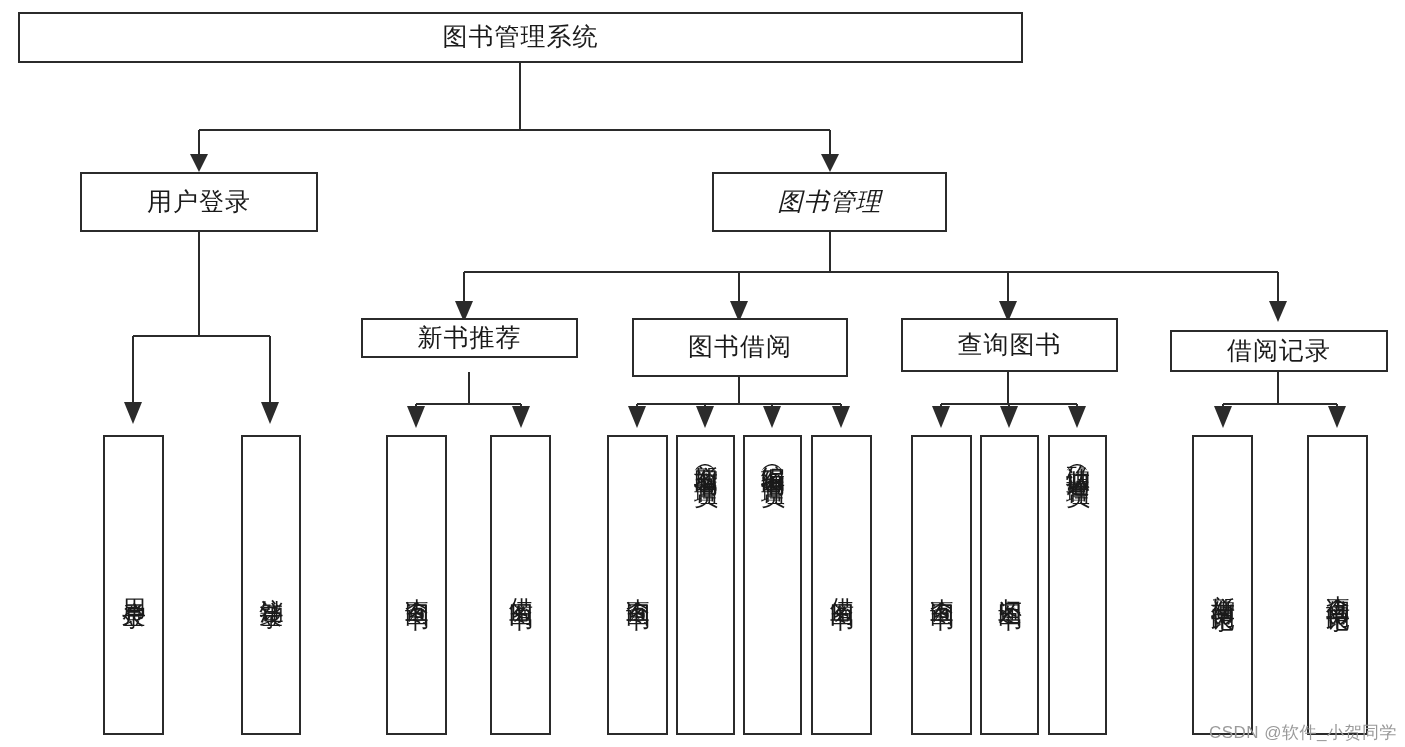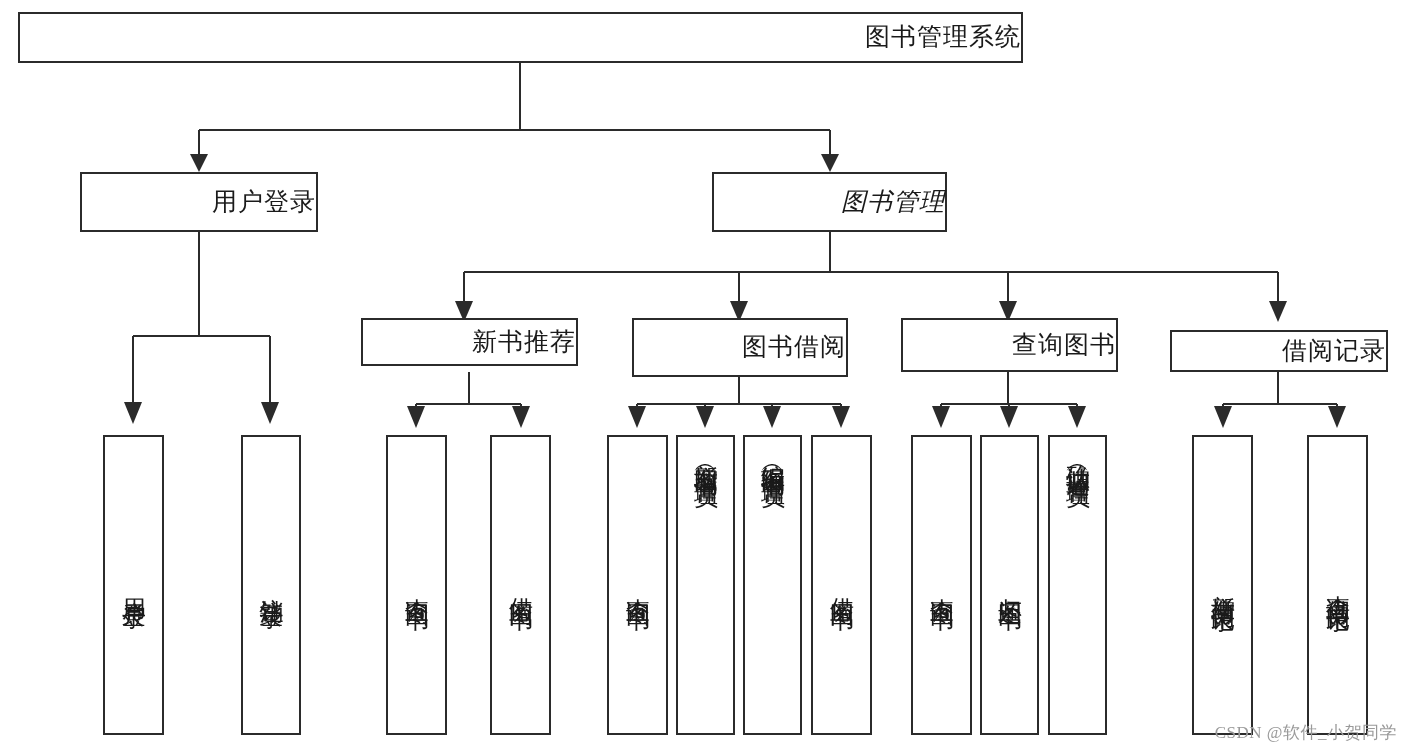--- a/index.html
+++ b/index.html
@@ -46,7 +46,7 @@
     border: 2.6px solid #2b2b2b;
     display: flex;
     align-items: center;
-    justify-content: flex-end;
+    justify-content: center;
     color: #1a1a1a;
   }
   .node-label {

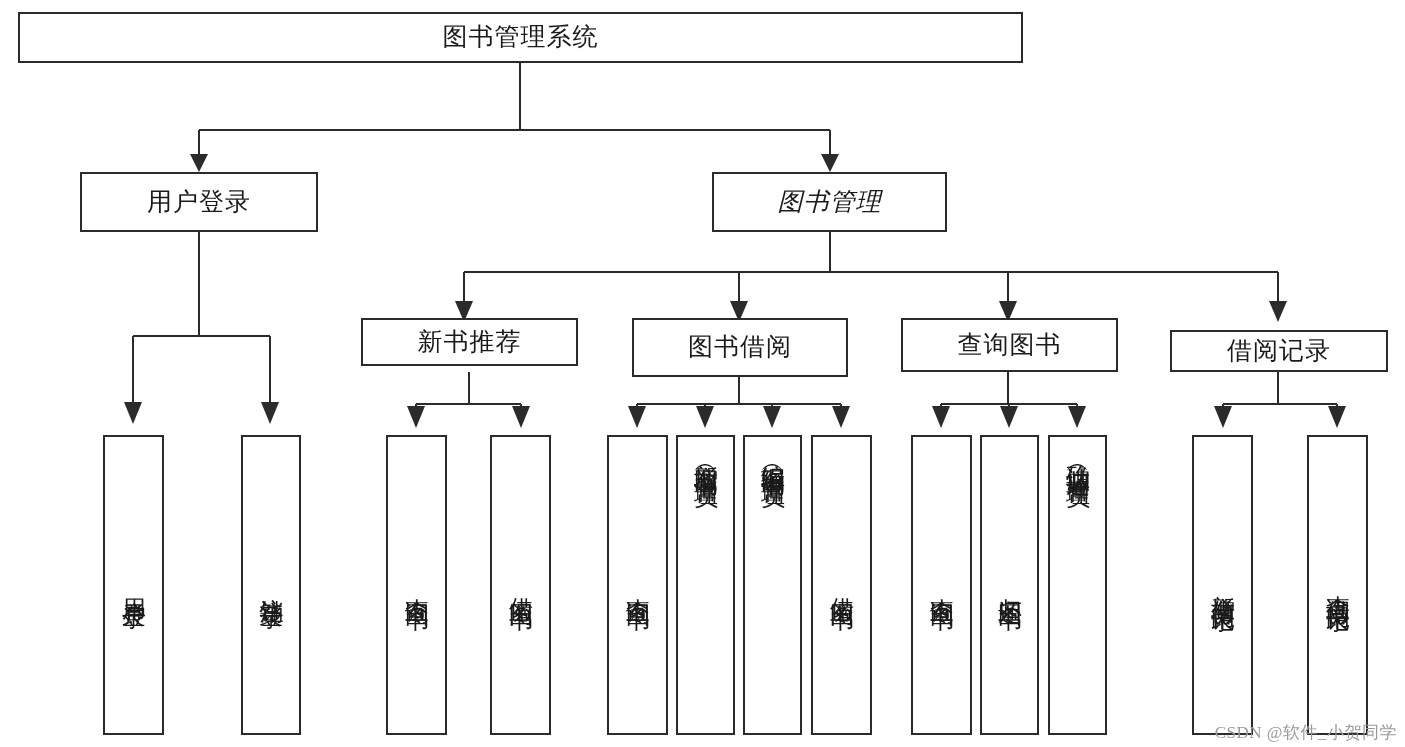--- a/index.html
+++ b/index.html
@@ -177,7 +177,7 @@
     <span class="node-label">图书管理</span>
   </div>
 
-  <div class="node horiz" style="left:361px; top:318px; width:217px; height:48px;">
+  <div class="node horiz" style="left:361px; top:318px; width:217px; height:40px;">
     <span class="node-label">新书推荐</span>
   </div>
 

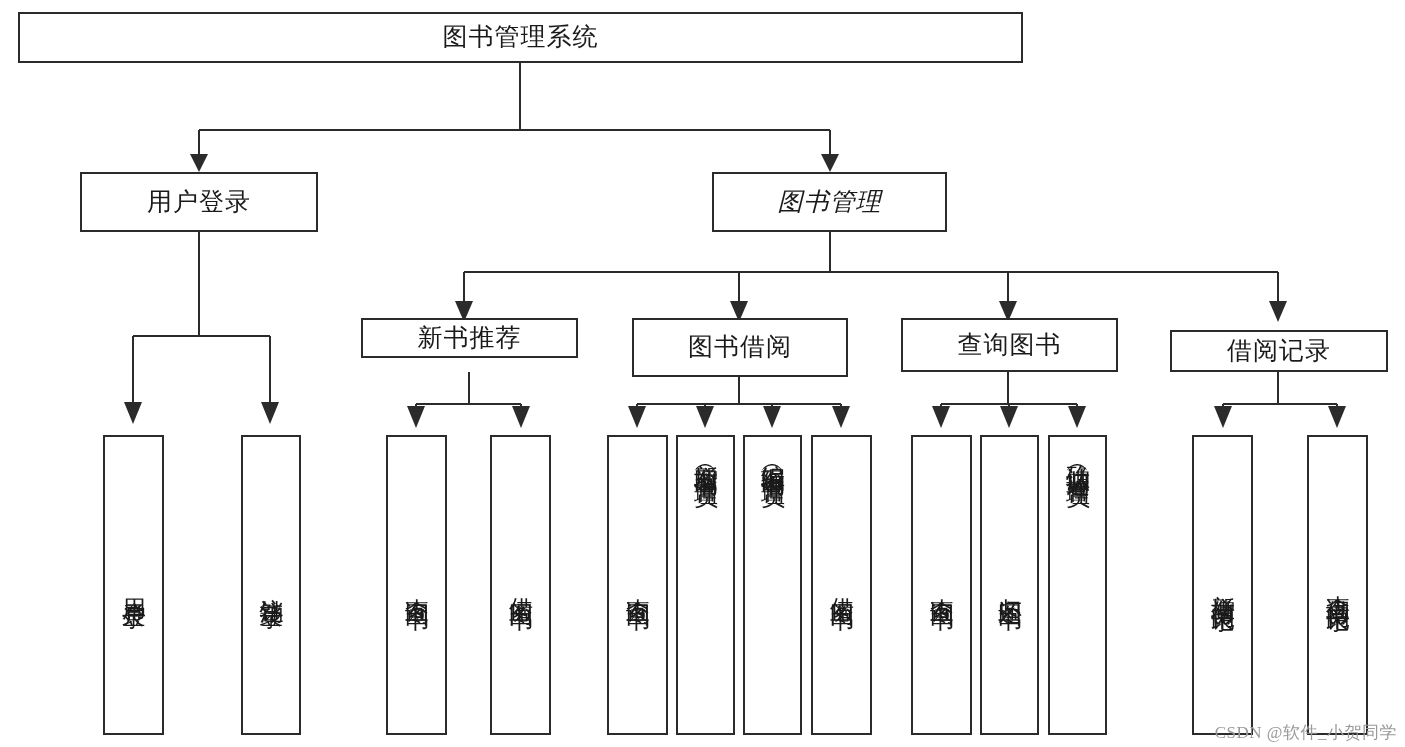--- a/index.html
+++ b/index.html
@@ -90,7 +90,7 @@
     font-size: 17px;
     color: #9a9a9a;
     white-space: nowrap;
-    font-family: Liberation Serif, serif;
+    font-family: Liberation Sans, sans-serif;
     letter-spacing: 0.5px;
     text-align: right;
   }

